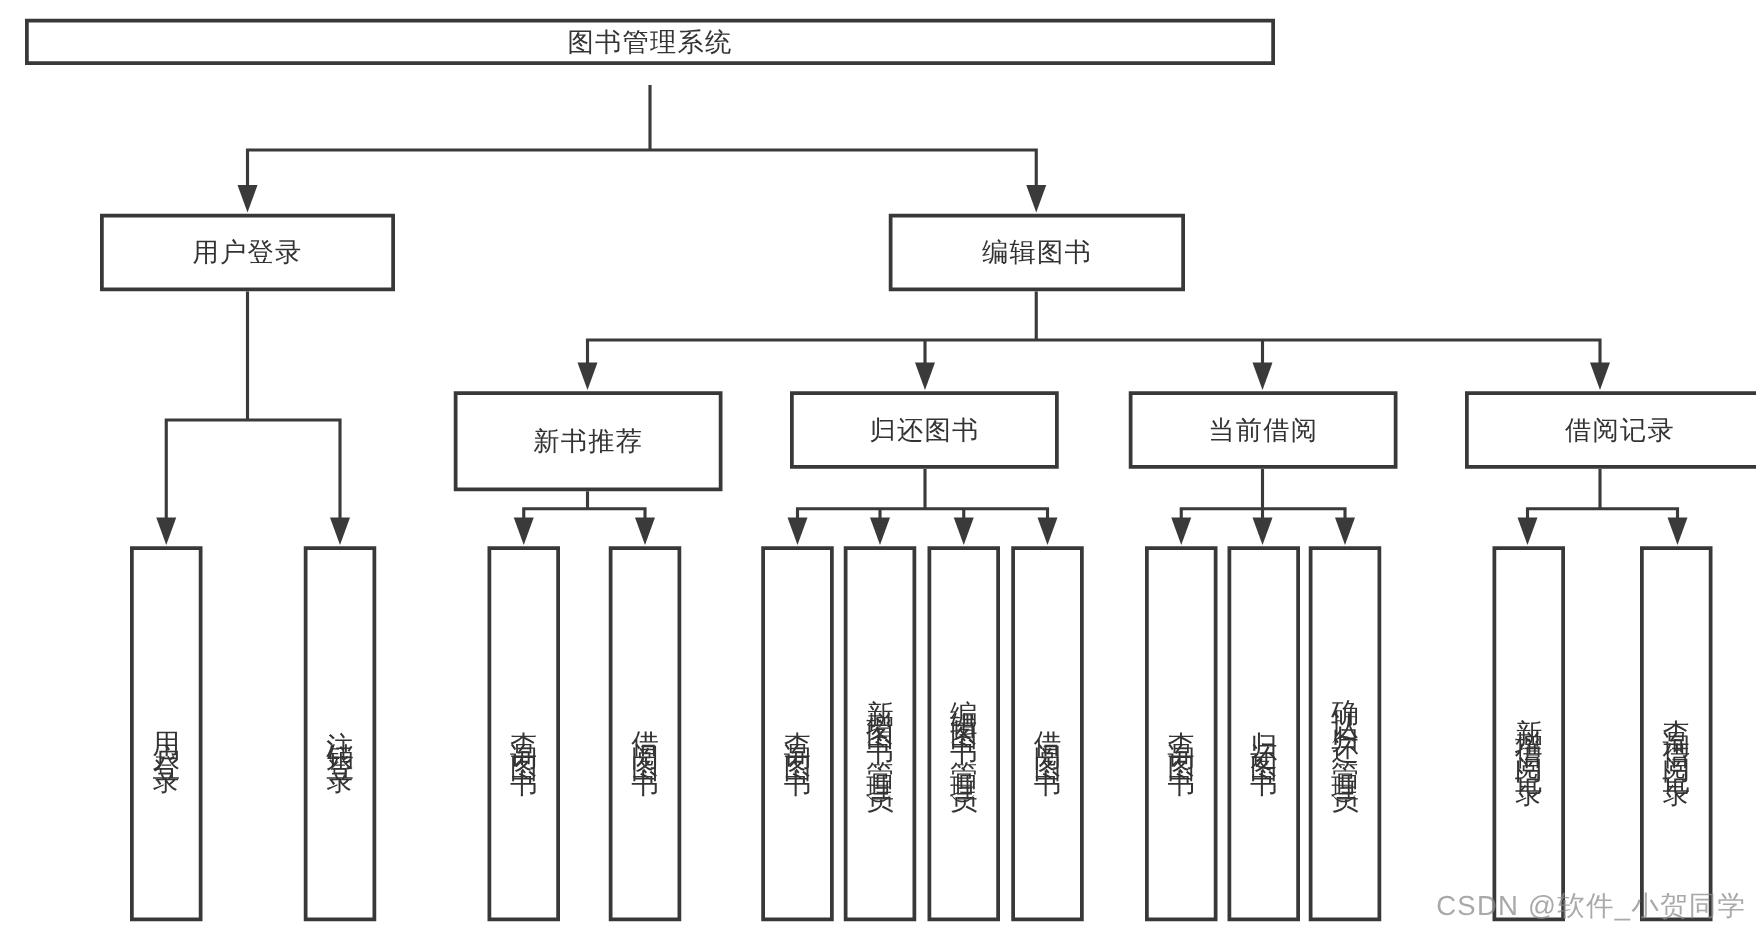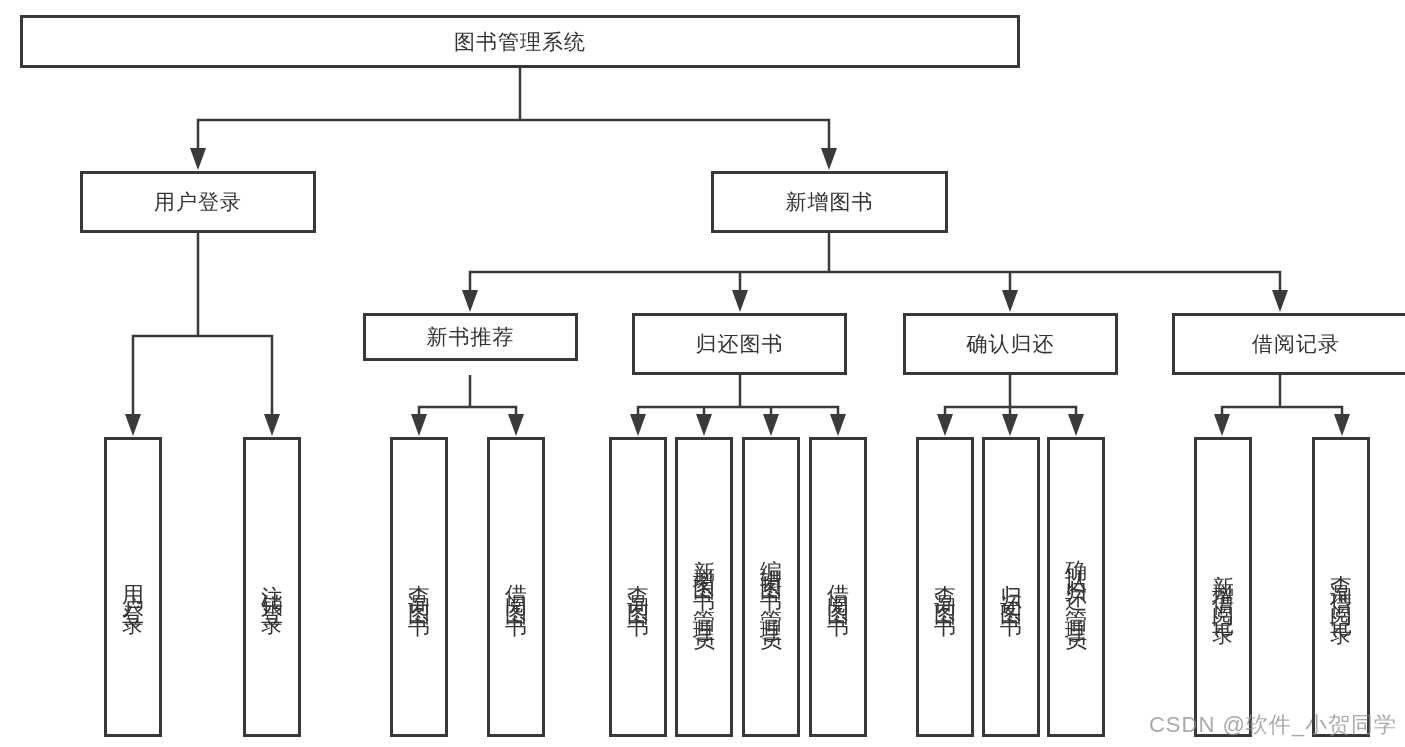--- a/index.html
+++ b/index.html
@@ -66,7 +66,7 @@
     <path class="arrow" d="M1334 414 L1350 414 L1342 436 Z"></path>
   </svg>
 
-  <div class="box h" style="left:20px;top:15px;width:1000px;height:53px">
+  <div class="box h" style="left:20px;top:15px;width:1000px;height:37px">
     <span>图书管理系统</span>
   </div>
 

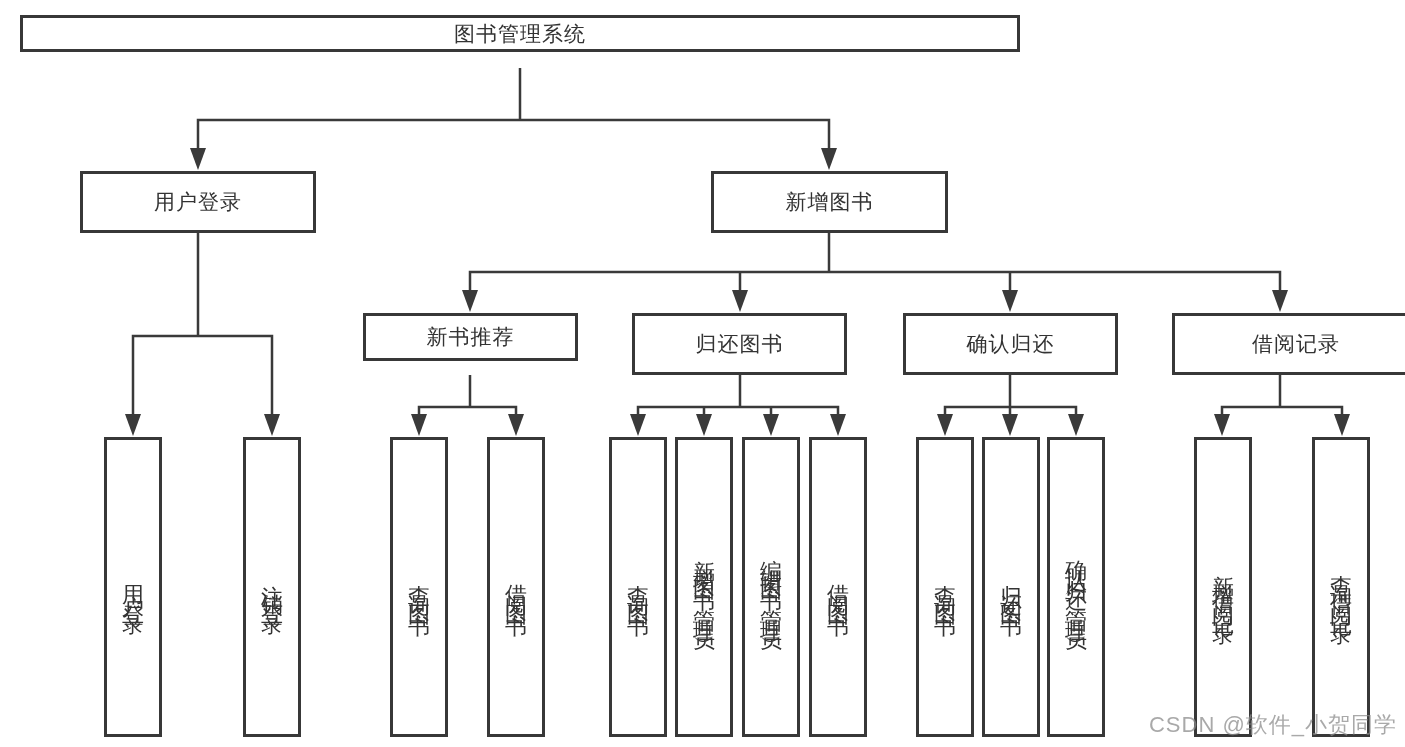--- a/index.html
+++ b/index.html
@@ -74,7 +74,7 @@
     <span>用户登录</span>
   </div>
   <div class="box h lvl2" style="left:711px;top:171px;width:237px;height:62px">
-    <span>新增图书</span>
+    <span>编辑图书</span>
   </div>
 
   <div class="box h lvl3" style="left:363px;top:313px;width:215px;height:48px">

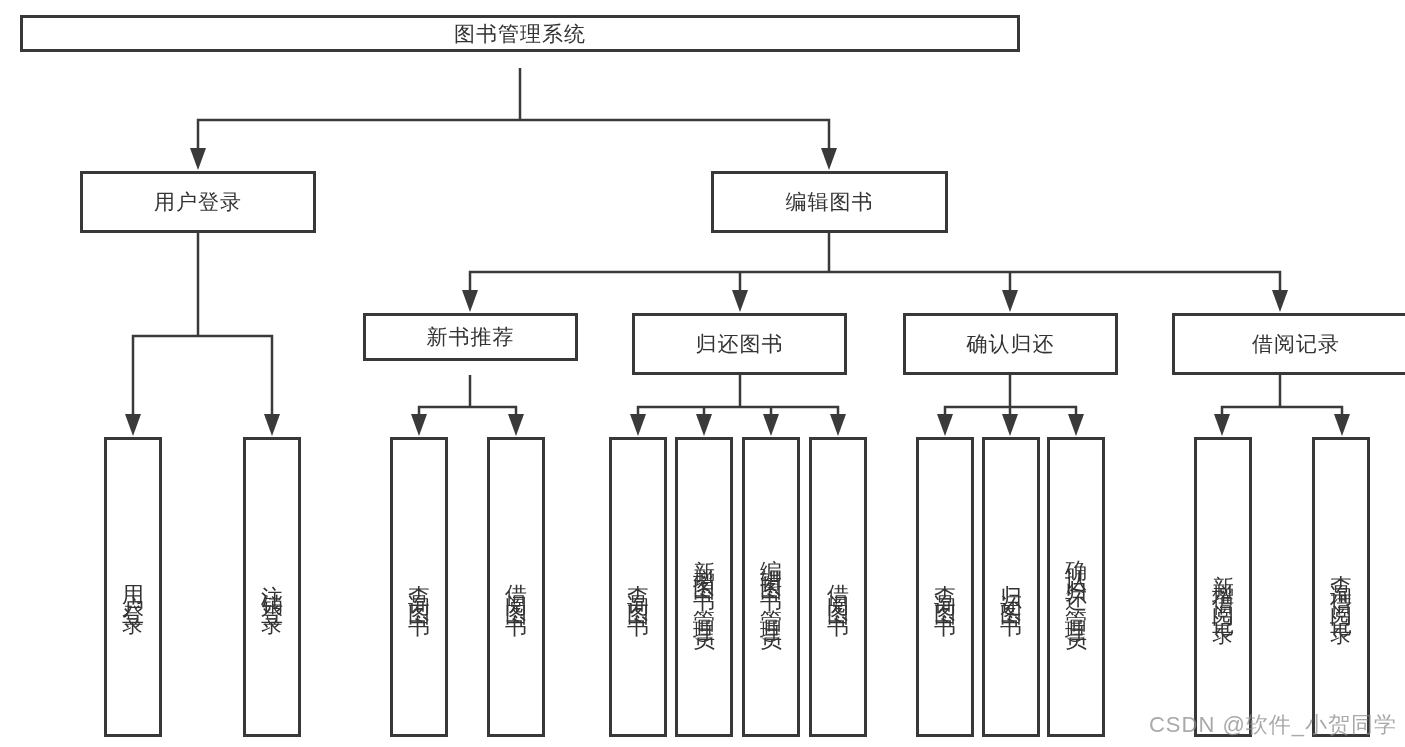--- a/index.html
+++ b/index.html
@@ -77,7 +77,7 @@
     <span>编辑图书</span>
   </div>
 
-  <div class="box h lvl3" style="left:363px;top:313px;width:215px;height:48px">
+  <div class="box h lvl3" style="left:363px;top:313px;width:215px;height:80px">
     <span>新书推荐</span>
   </div>
   <div class="box h lvl3" style="left:632px;top:313px;width:215px;height:62px">

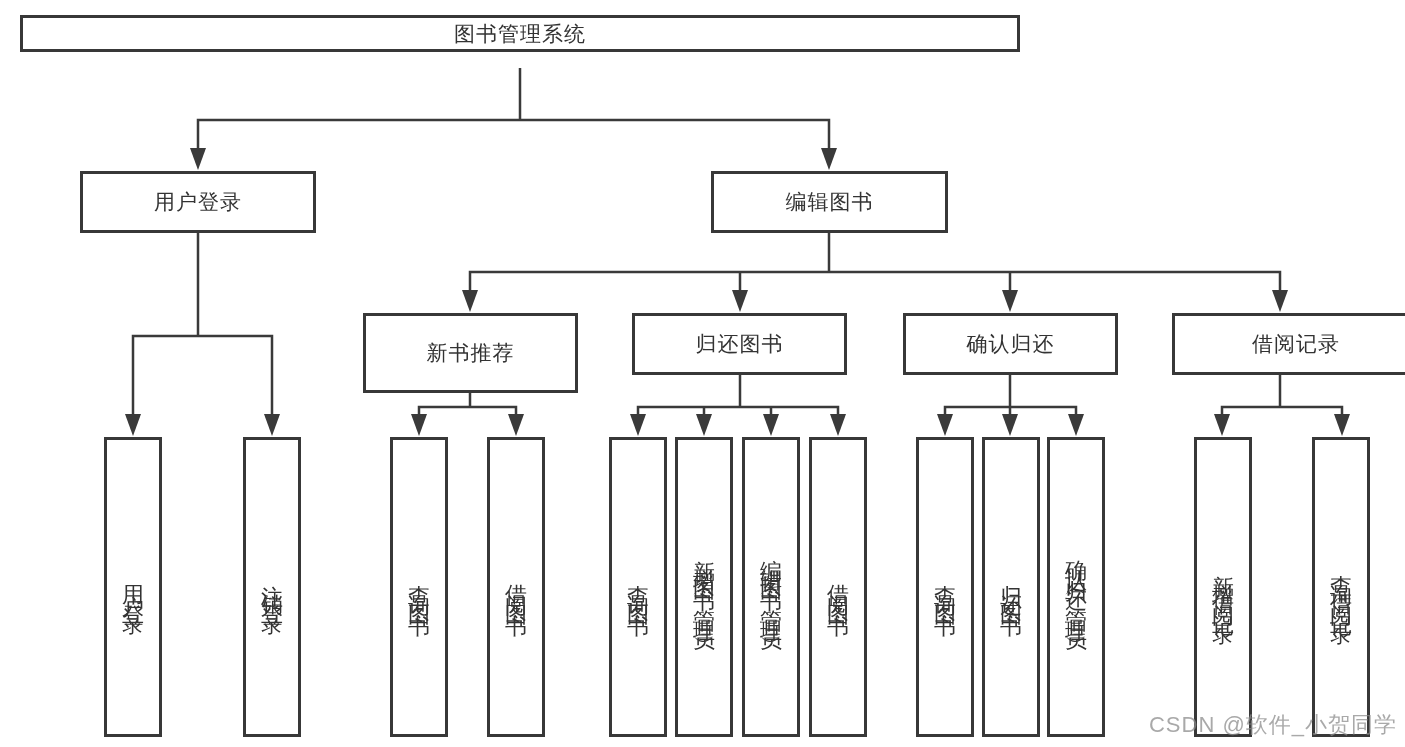--- a/index.html
+++ b/index.html
@@ -84,7 +84,7 @@
     <span>归还图书</span>
   </div>
   <div class="box h lvl3" style="left:903px;top:313px;width:215px;height:62px">
-    <span>确认归还</span>
+    <span>当前借阅</span>
   </div>
   <div class="box h lvl3" style="left:1172px;top:313px;width:248px;height:62px">
     <span>借阅记录</span>

